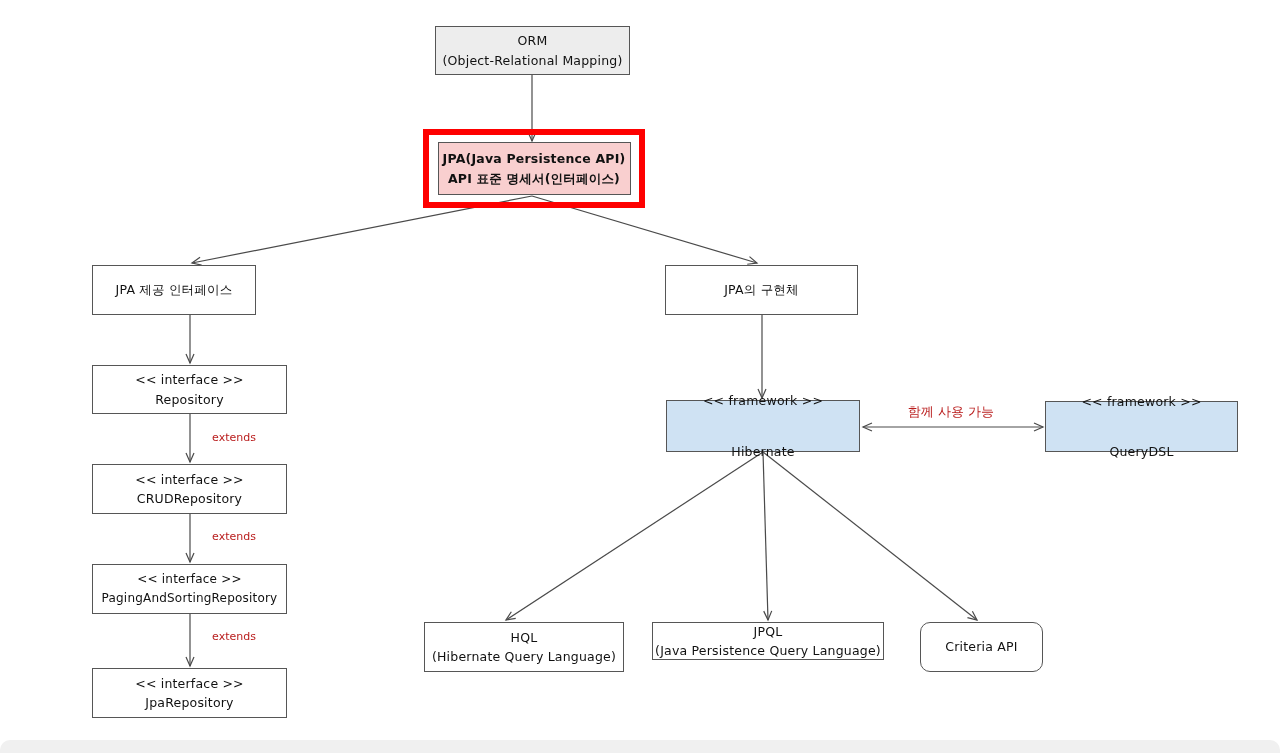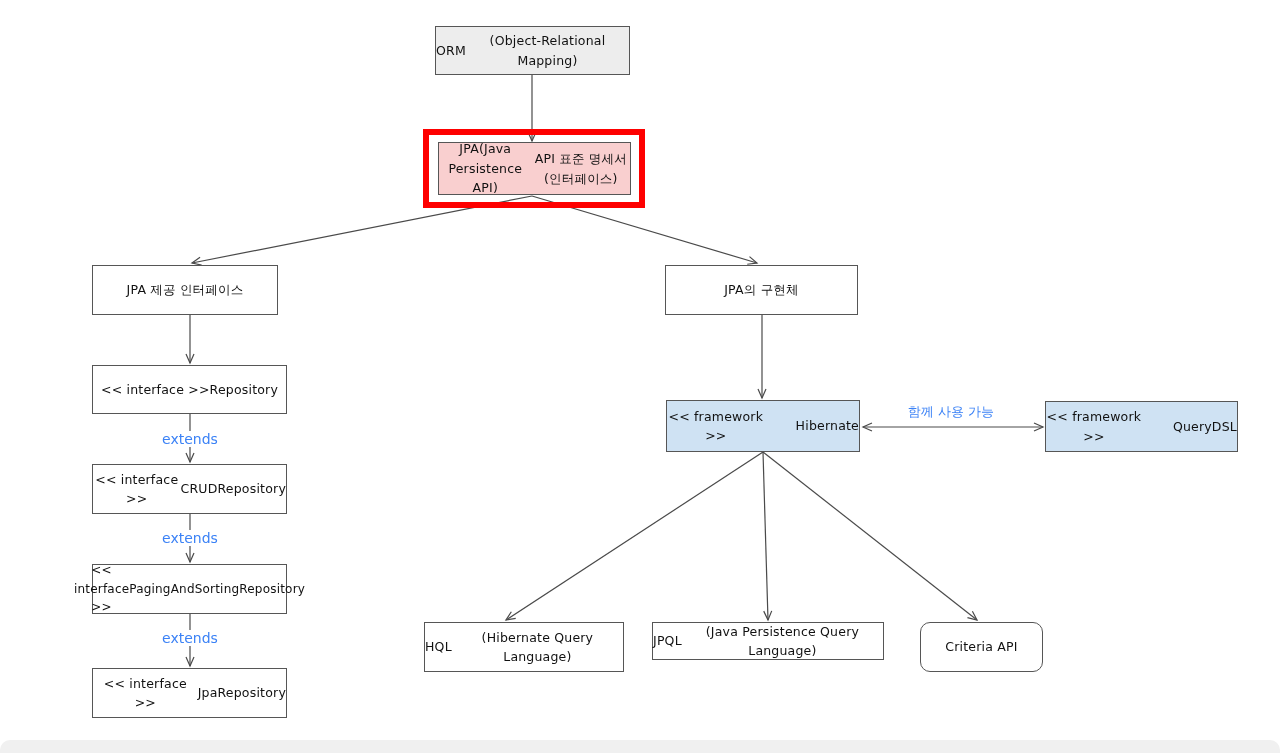--- a/index.html
+++ b/index.html
@@ -32,7 +32,7 @@
     position:absolute;
     border:1px solid var(--border);
     background:var(--node-white);
-    display:flex;
+    display:flex;flex-direction:column;
     align-items:center;justify-content:center;
     text-align:center;
     font-size:12.5px;line-height:1.55;

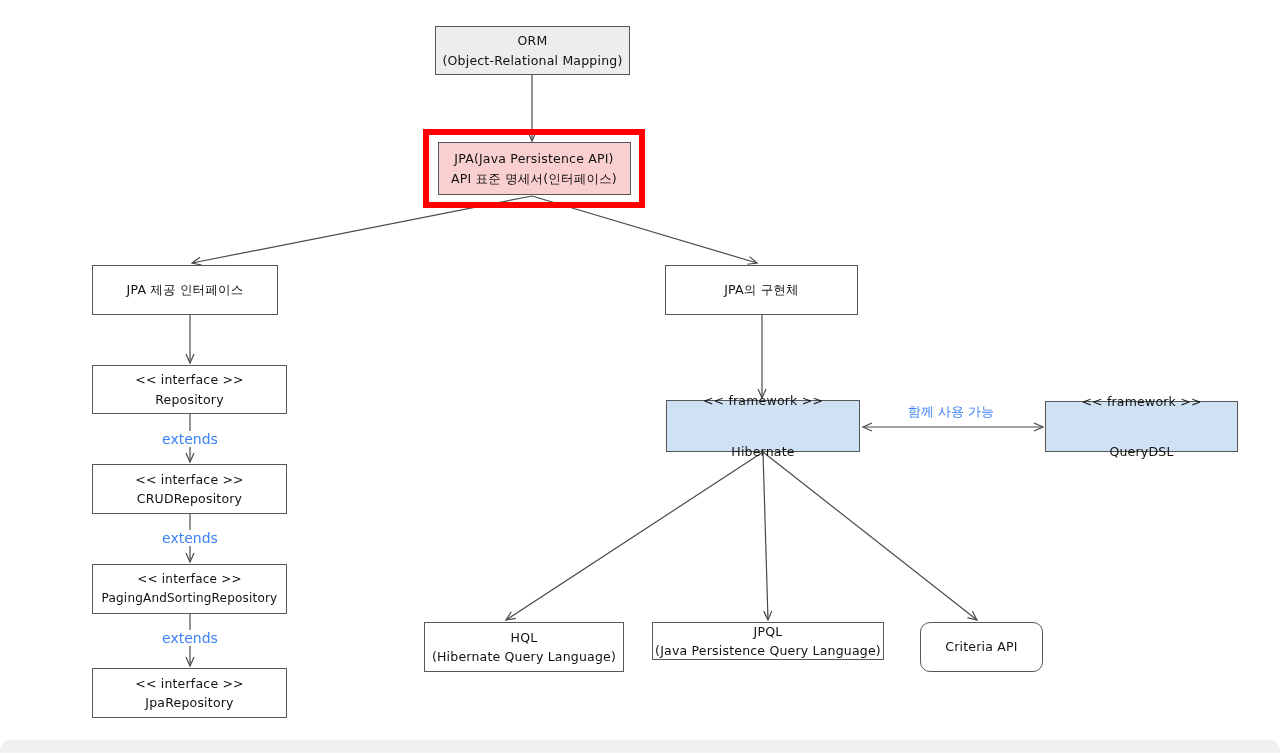--- a/index.html
+++ b/index.html
@@ -48,6 +48,7 @@
     display:flex;align-items:center;justify-content:center;
     background:transparent;
     z-index:2;
+    font-weight:bold;
   }
   .red-frame .node{
     position:static;

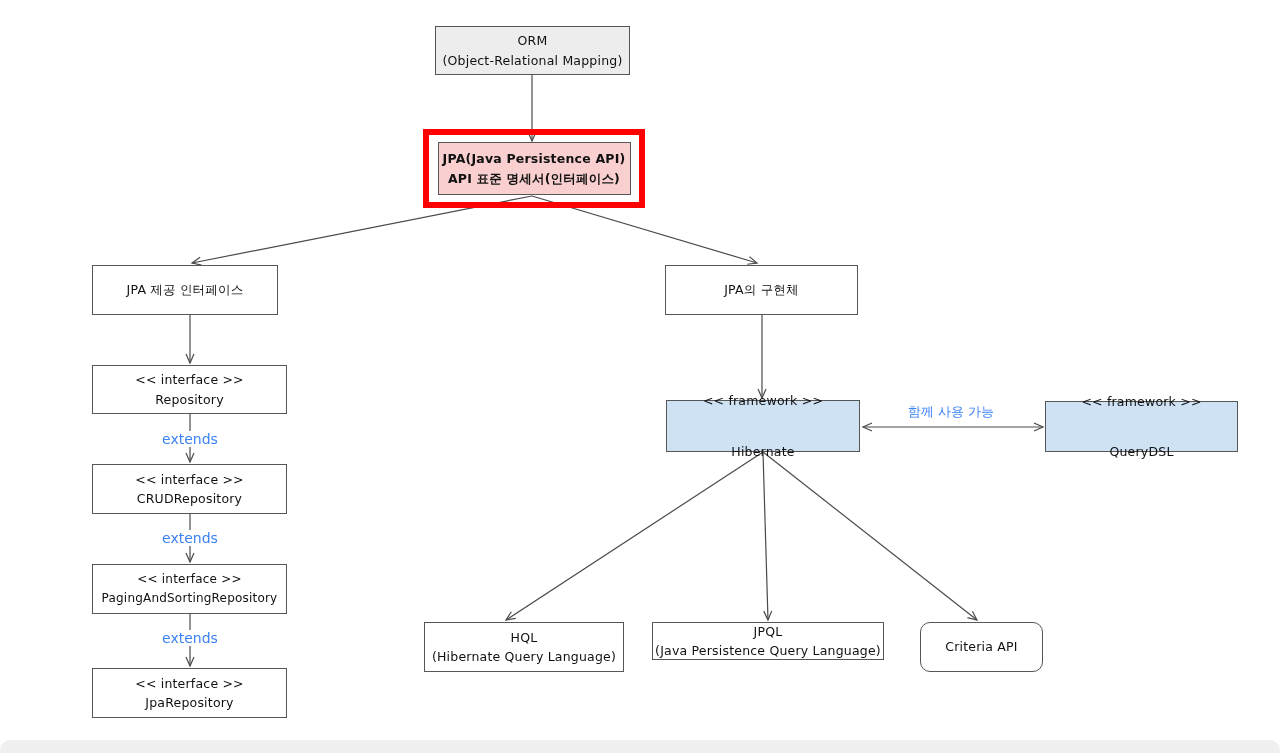--- a/index.html
+++ b/index.html
@@ -57,7 +57,7 @@
   }
   
   .n-orm{left:435px;top:26px;width:195px;height:49px;}
-  .n-jpa-interfaces{left:92px;top:265px;width:186px;height:50px;}
+  .n-jpa-interfaces{left:92px;top:265px;width:164px;height:50px;}
   .n-repository{left:92px;top:365px;width:195px;height:49px;}
   .n-crud{left:92px;top:464px;width:195px;height:50px;}
   .n-paging{left:92px;top:564px;width:195px;height:50px;font-size:12px;}

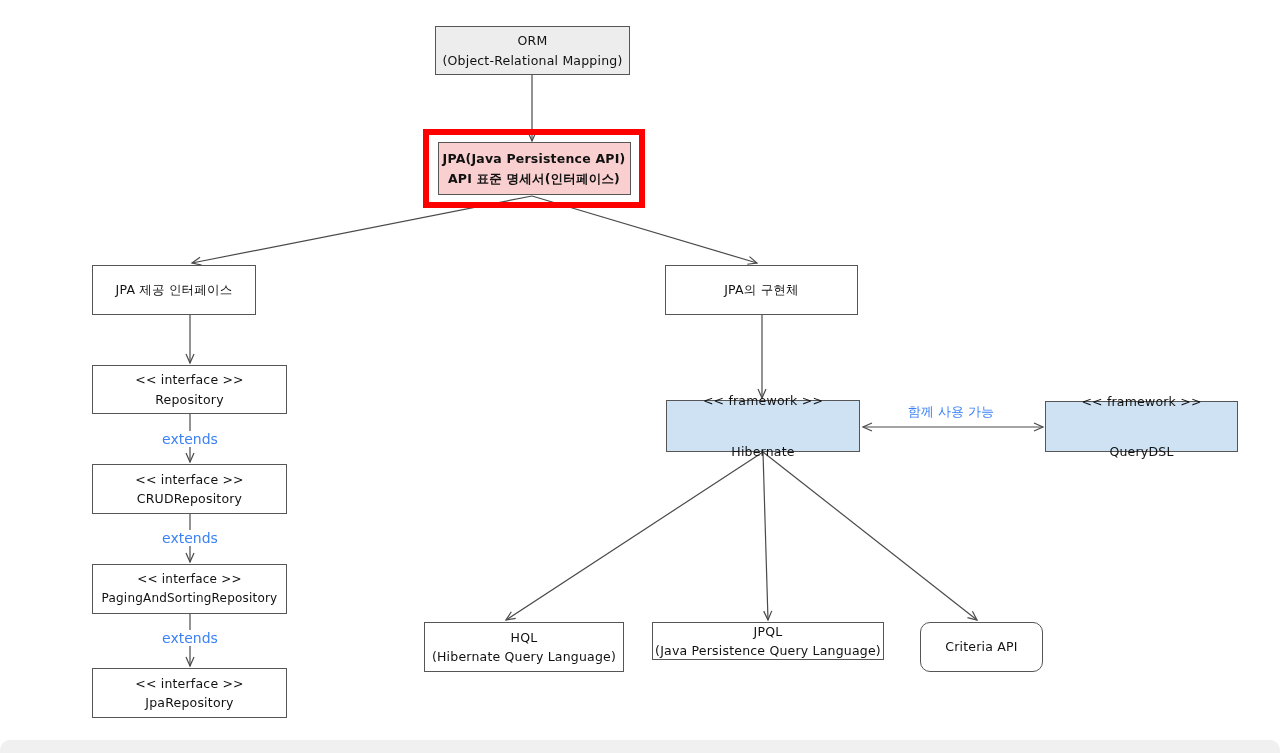--- a/index.html
+++ b/index.html
@@ -73,7 +73,7 @@
     background:#fff;
     text-align:center;
     z-index:3;
-    color:#3b82f6;
+    color:#b91c1c;
   }
   .lbl-extends{font-size:14px;width:56px;}
   .lbl-extends-1{left:162px;top:431px;}

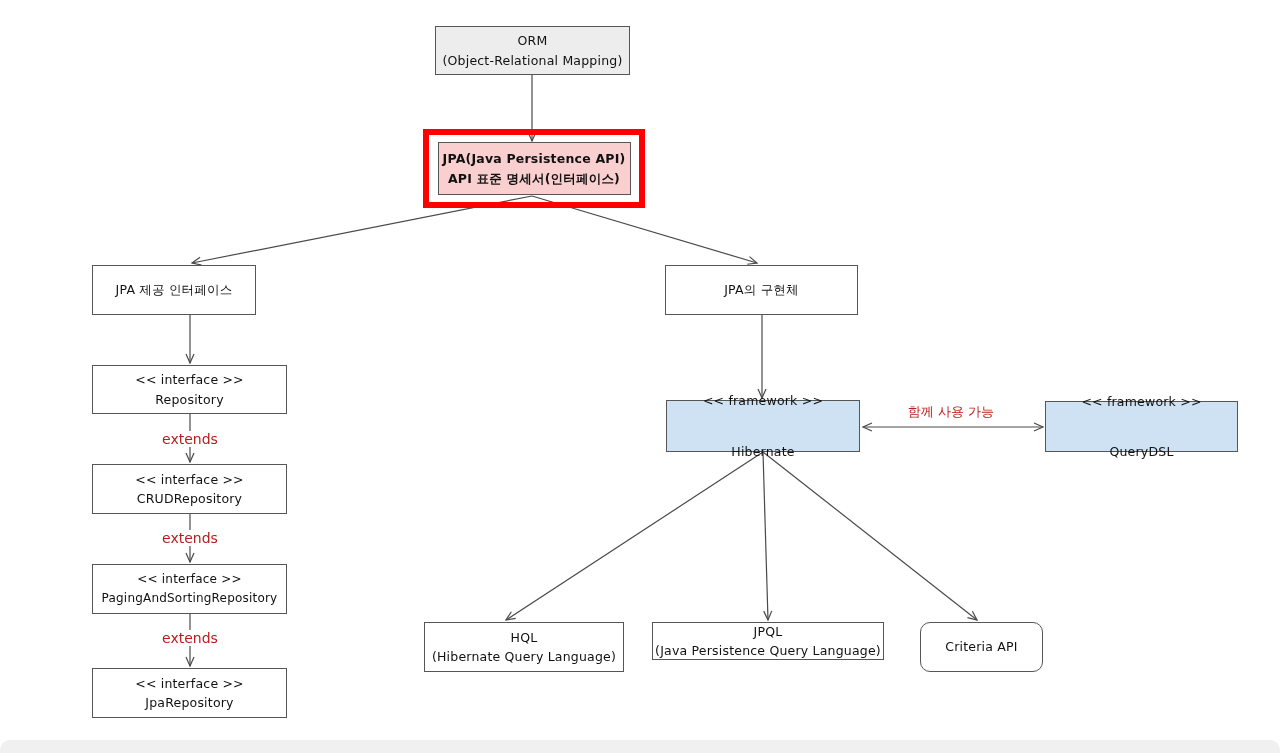--- a/index.html
+++ b/index.html
@@ -75,7 +75,7 @@
     z-index:3;
     color:#b91c1c;
   }
-  .lbl-extends{font-size:14px;width:56px;}
+  .lbl-extends{font-size:11px;width:56px;margin-left:44px;}
   .lbl-extends-1{left:162px;top:431px;}
   .lbl-extends-2{left:162px;top:530px;}
   .lbl-extends-3{left:162px;top:630px;}

